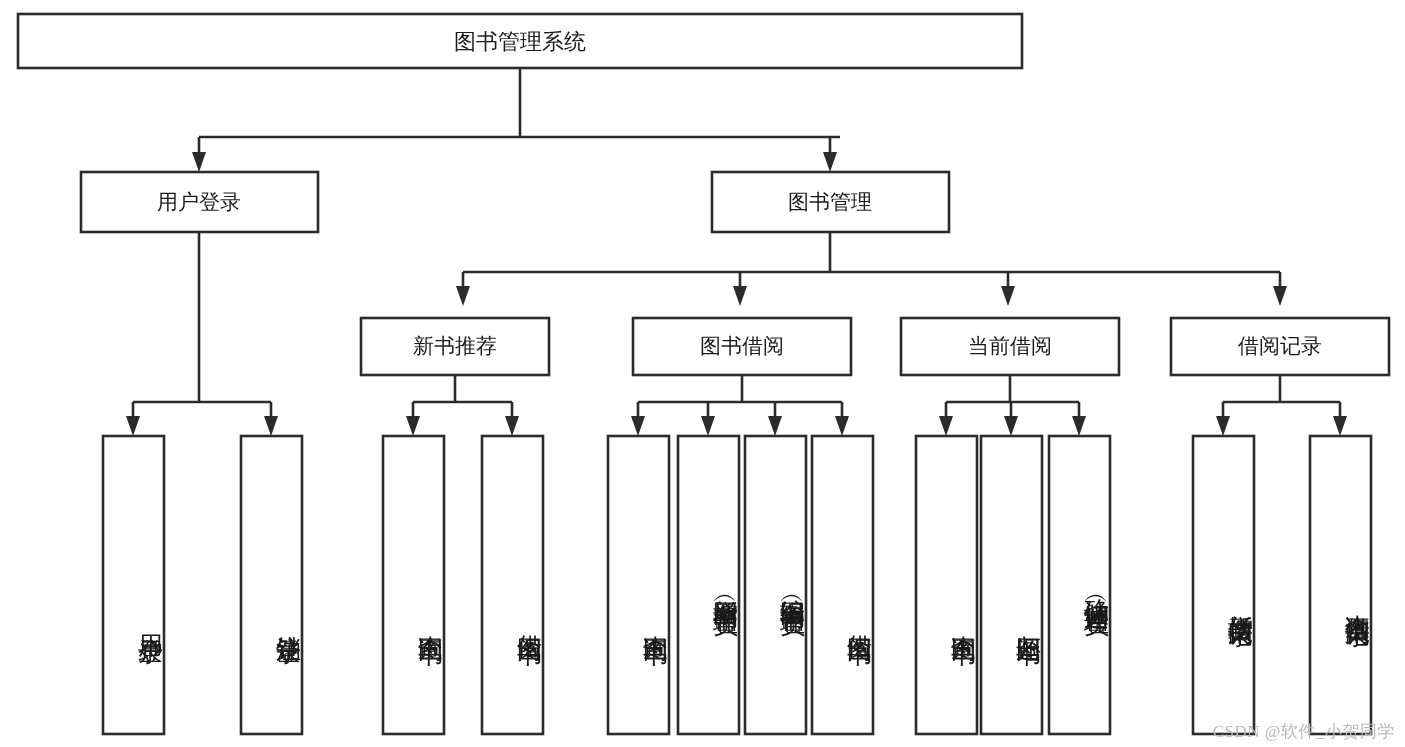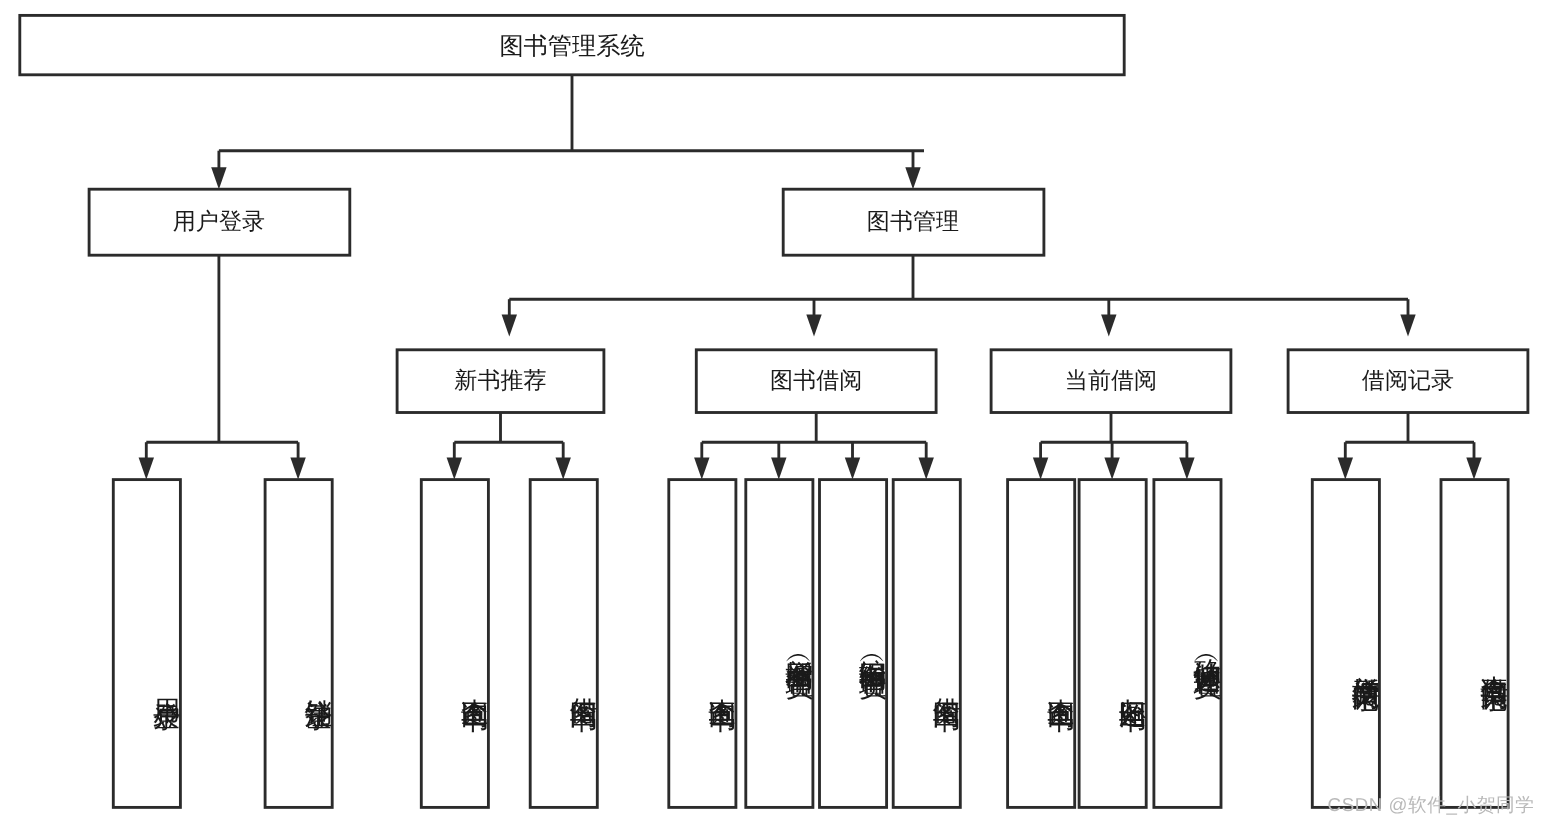--- a/index.html
+++ b/index.html
@@ -71,7 +71,7 @@
     position: absolute;
     right: 10px;
     bottom: 4px;
-    font-family: Liberation Sans, sans-serif;
+    font-family: Liberation Serif, serif;
     font-size: 17px;
     color: #b9b9b9;
     white-space: nowrap;

